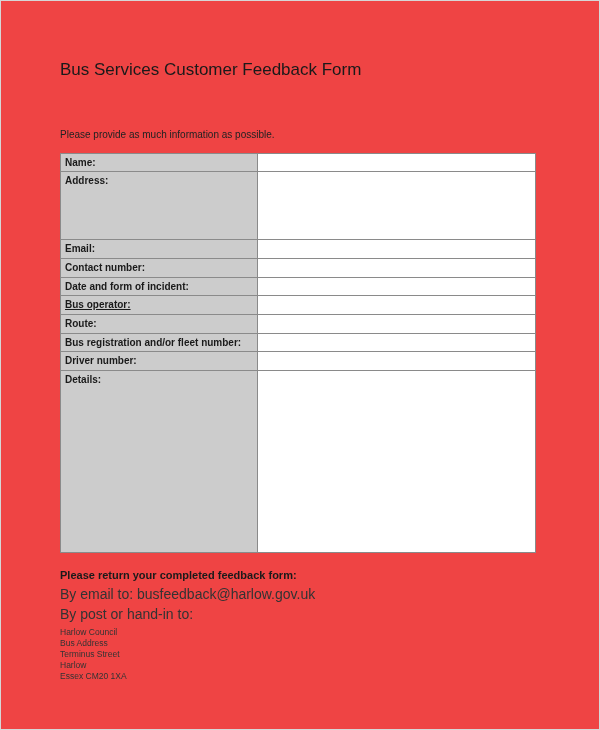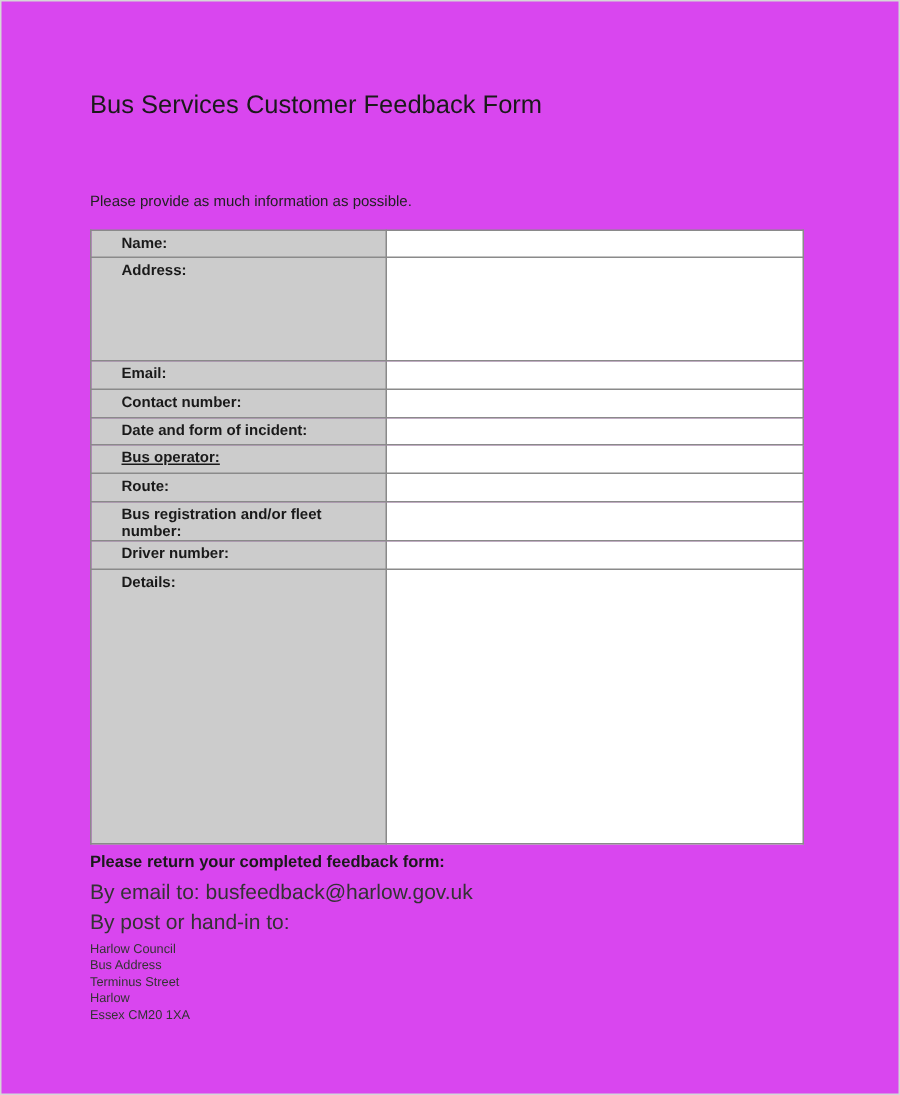--- a/index.html
+++ b/index.html
@@ -9,7 +9,7 @@
     }
     .page {
       position: absolute; left: 0; top: 0; width: 598px; height: 728px;
-      border: 1px solid #d6d6d6; background: #d946ef;
+      border: 1px solid #d6d6d6; background: #ef4444;
     }
     .title {
       position: absolute; left: 59px; top: 59px; font-size: 17px; color: #1a1a1a; white-space: nowrap;

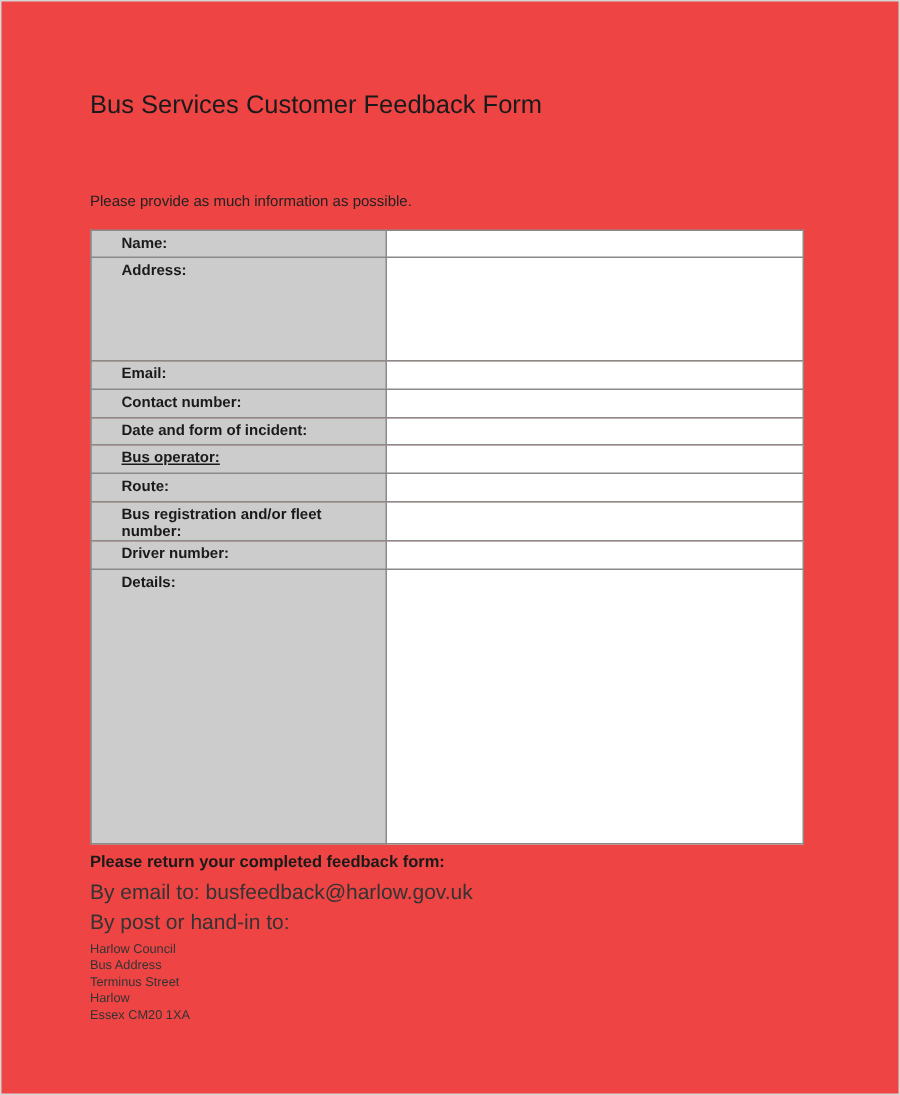--- a/index.html
+++ b/index.html
@@ -25,7 +25,7 @@
       border-collapse: collapse; table-layout: fixed;
     }
     table.form td {
-      border: 1px solid #8a8a8a; padding: 0 20px; vertical-align: top;
+      border: 1px solid #8a8a8a; padding: 0 4px; vertical-align: top;
       font-size: 10px; font-weight: bold; color: #1a1a1a; box-sizing: border-box;
     }
     table.form td.label { background: #cccccc; width: 197px; padding-top: 3px; }

